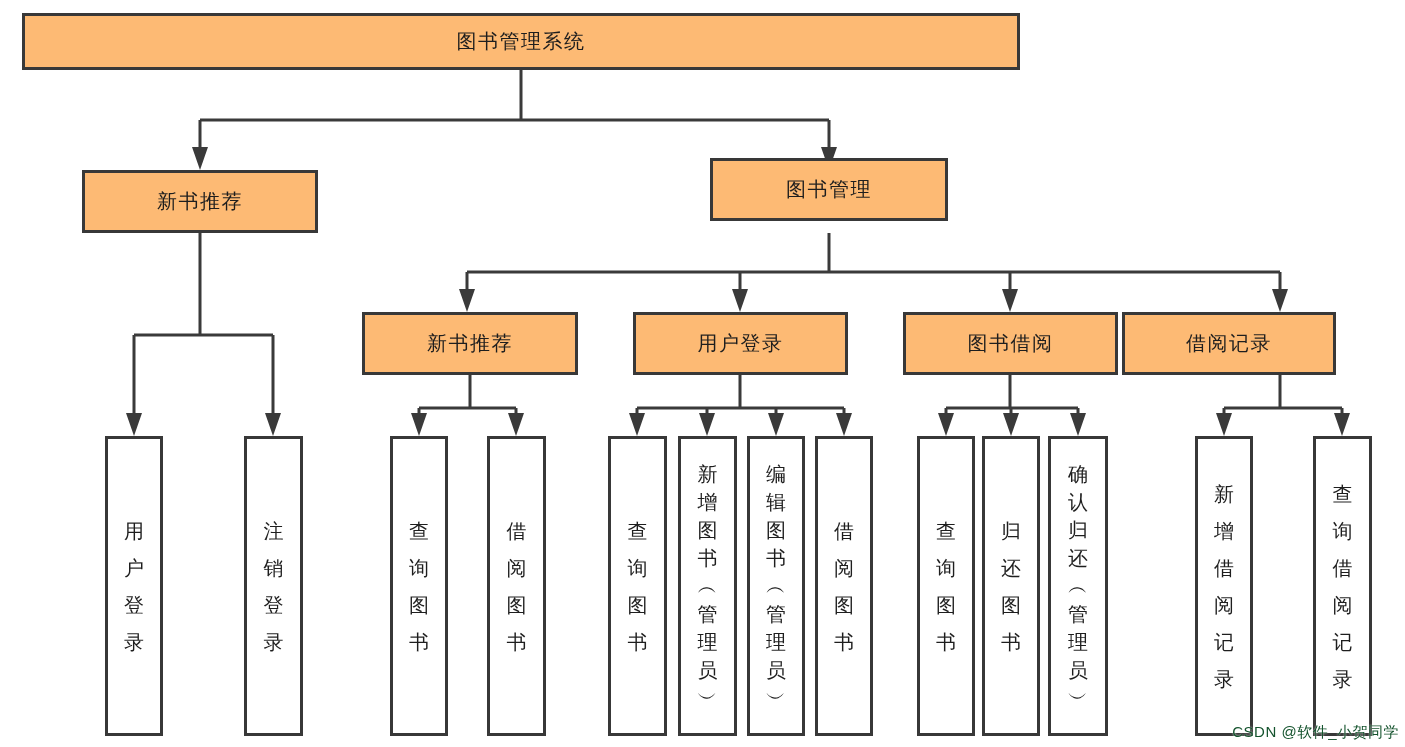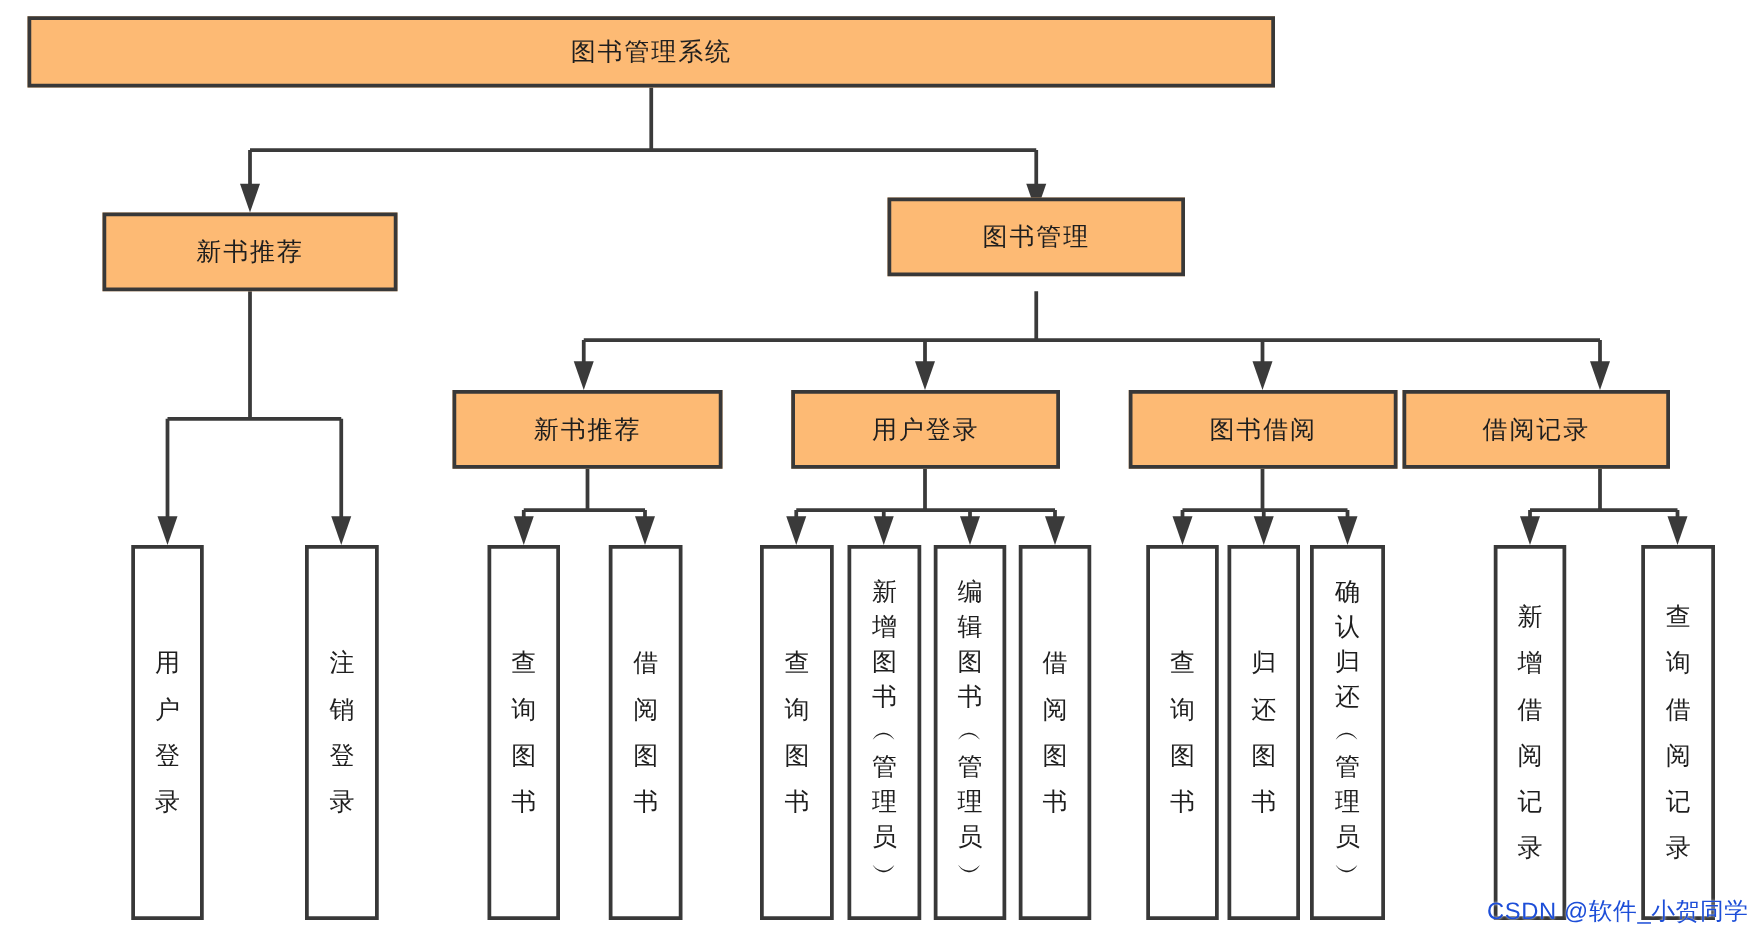--- a/index.html
+++ b/index.html
@@ -26,7 +26,7 @@
   .vlabel.tight{gap:8px;}
   .vlabel span{display:block;line-height:1;}
   .watermark{
-    position:absolute;right:6px;bottom:5px;font-size:19px;color:#1d4ed8;
+    position:absolute;right:6px;bottom:5px;font-size:15px;color:#14532d;
     z-index:3;letter-spacing:0.5px;text-shadow:0 0 2px #ffffff;
   }
 </style>

